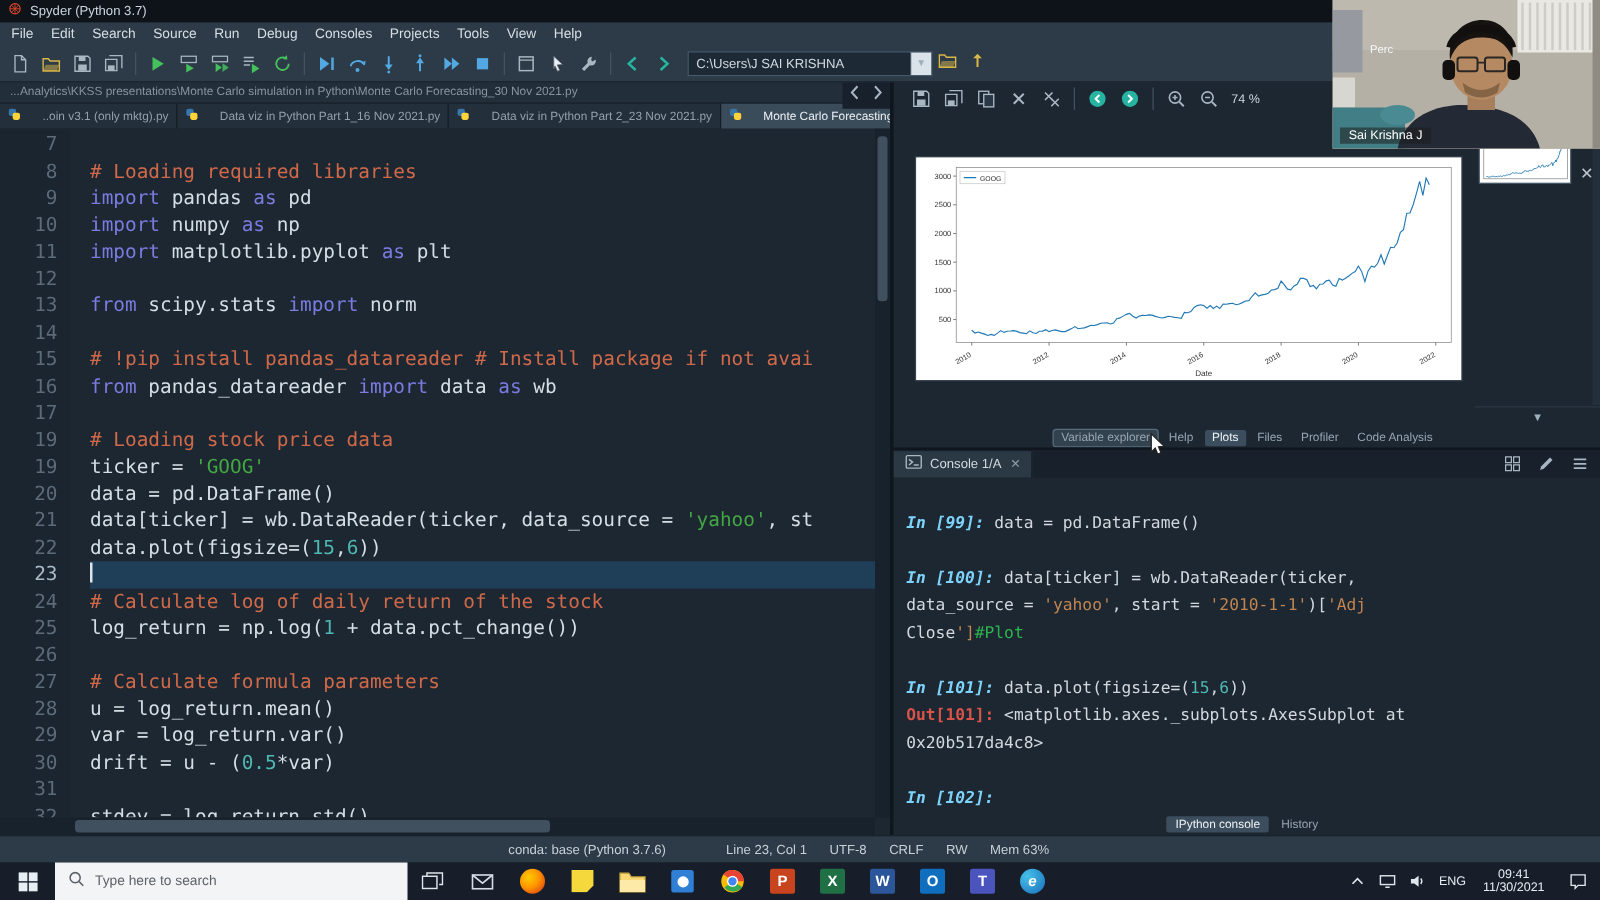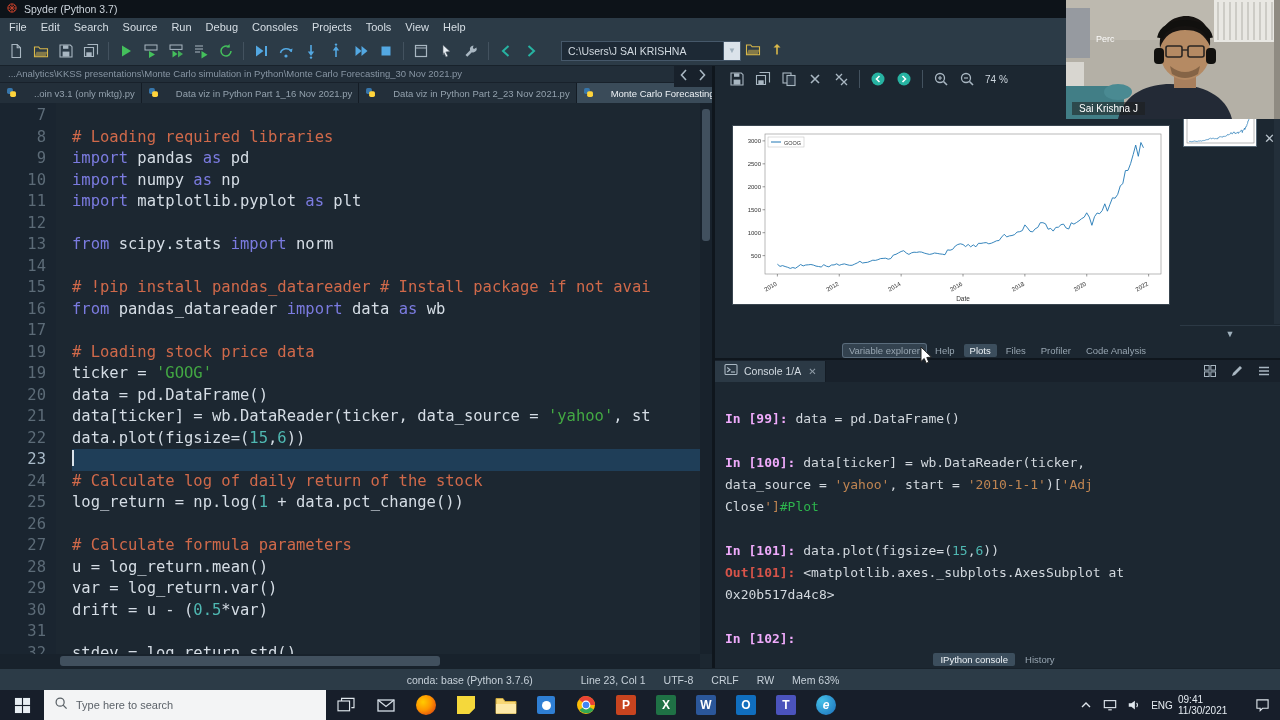--- a/index.html
+++ b/index.html
@@ -13,7 +13,7 @@
   #tb-icons{display:flex;align-items:center;gap:1px;}
   .tbtn{width:24px;height:24px;display:flex;align-items:center;justify-content:center;border-radius:2px;flex:none;}
   .tsep{width:1px;height:18px;background:#43525f;margin:0 4px;}
-  .workdir{margin-left:18px;width:180px;height:20px;background:#1d2935;border:1px solid #46586a;display:flex;align-items:center;box-sizing:border-box;}
+  .workdir{margin-left:7px;width:196px;height:20px;background:#1d2935;border:1px solid #46586a;display:flex;align-items:center;box-sizing:border-box;}
   .workdir .txt{flex:1;font-size:10.5px;color:#d2dae1;padding-left:6px;white-space:nowrap;overflow:hidden;}
   .workdir .caret{width:16px;height:100%;display:flex;align-items:center;justify-content:center;border-left:1px solid #46586a;color:#9fb0bc;font-size:8px;}
   

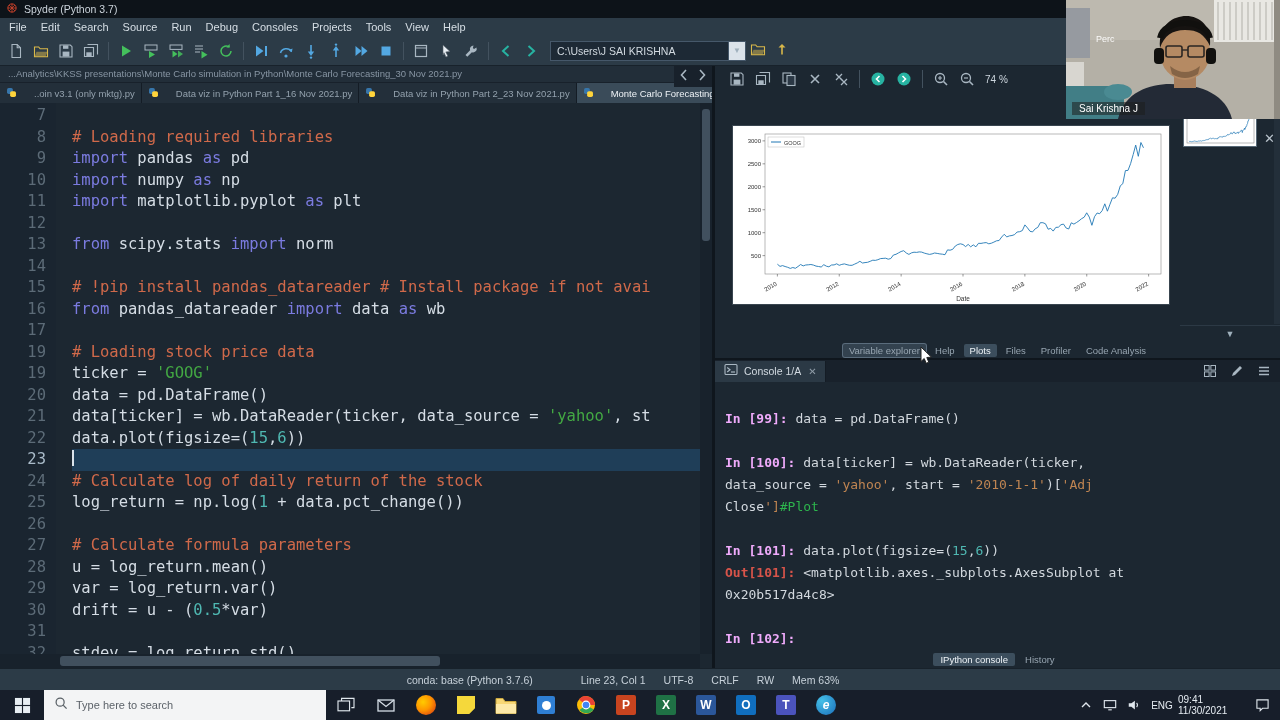--- a/index.html
+++ b/index.html
@@ -64,7 +64,7 @@
   .console-right-icons{position:absolute;right:6px;top:0;height:22px;display:flex;align-items:center;gap:7px;}
   .console-body{position:absolute;top:22px;left:0;right:0;bottom:18px;font:13px/22px "DejaVu Sans Mono",monospace;color:#d2d8de;padding:26px 0 0 10px;white-space:pre;overflow:hidden;}
   .cline{height:22px;}
-  .p-in{color:#f0abfc;font-weight:bold;}
+  .p-in{color:#7dd3fc;font-weight:bold;font-style:italic;}
   .p-out{color:#d8544a;font-weight:bold;}
   .console-body .tk-s{color:#c08552;}
   .console-body .tk-c{color:#2db54d;}

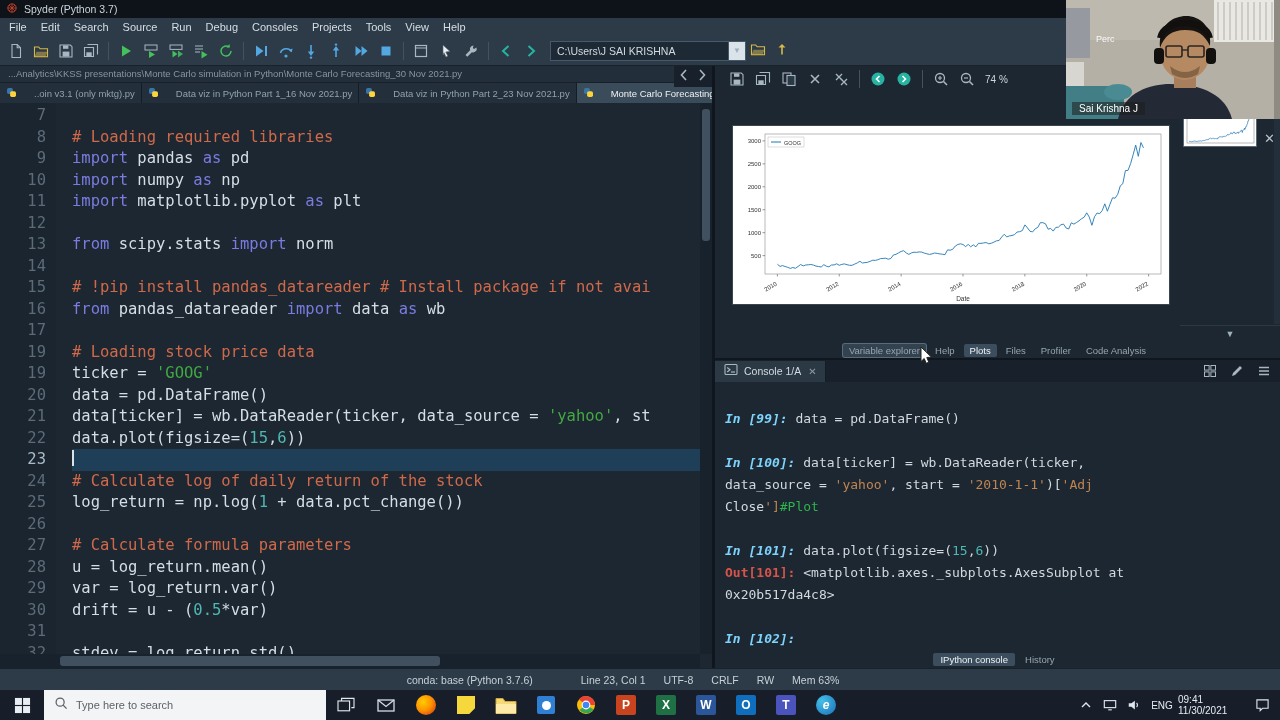--- a/index.html
+++ b/index.html
@@ -86,7 +86,7 @@
   .tray{margin-left:auto;display:flex;align-items:center;height:30px;}
   .tray-btn{width:24px;height:30px;display:flex;align-items:center;justify-content:center;}
   .tray .eng{font-size:10px;color:#e6ecf2;width:32px;text-align:center;}
-  .clock{width:66px;text-align:left;color:#e6ecf2;font-size:10px;line-height:11px;}
+  .clock{width:66px;text-align:center;color:#e6ecf2;font-size:10px;line-height:11px;}
   
   .webcam{position:absolute;right:0;top:0;width:214px;height:119px;overflow:hidden;background:#aeaaa0;z-index:50;}
   .cam-name{position:absolute;left:6px;bottom:4px;background:rgba(30,30,30,.55);color:#fff;font-size:10px;padding:1px 7px;}

